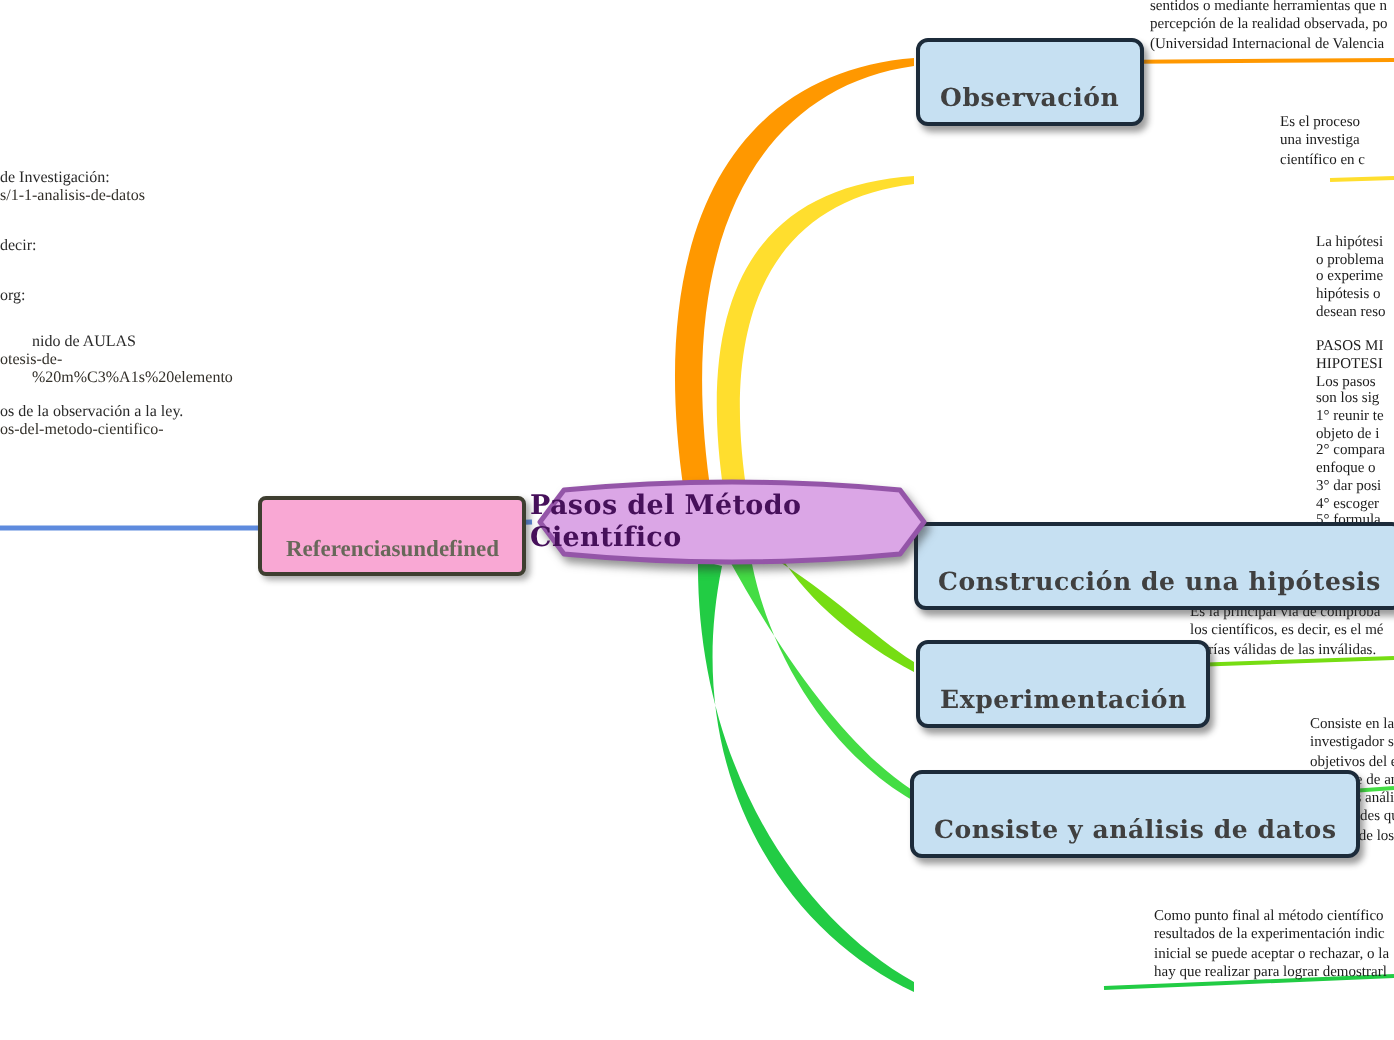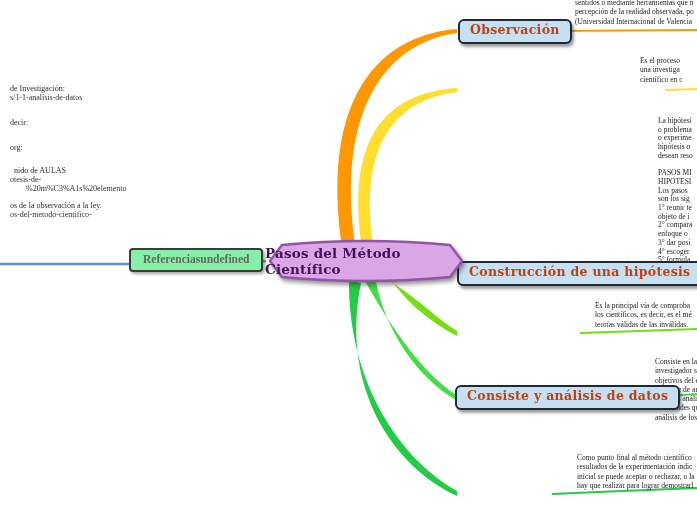--- a/index.html
+++ b/index.html
@@ -17,8 +17,8 @@
   .note.tight{line-height:8.7px;}
   .topic{
     position:absolute;z-index:2;background:#c6e0f2;border:2px solid #1c2b3a;
-    border-radius:6px;padding:1px 10px 4px;white-space:nowrap;
-    font:bold 12.5px/1.3 "DejaVu Serif",serif;color:#c2410c;letter-spacing:.3px;
+    border-radius:6px;padding:20px 10px 4px;white-space:nowrap;
+    font:bold 12.5px/1.3 "DejaVu Serif",serif;color:#404040;letter-spacing:.3px;
     box-shadow:2px 3px 3px rgba(40,40,40,.45);cursor:pointer;
   }
   .refnode{

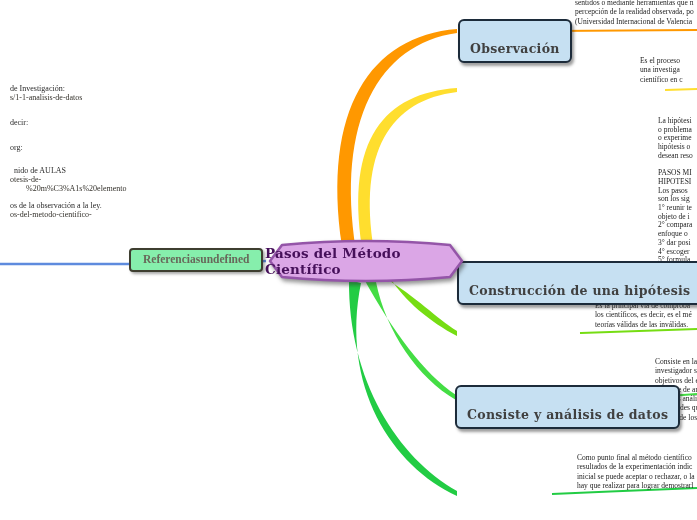--- a/index.html
+++ b/index.html
@@ -36,7 +36,7 @@
   }
   .lefttext{
     position:absolute;z-index:1;white-space:nowrap;
-    font:8px/9px "Liberation Serif",serif;color:#2a2a2a;padding-left:10px;
+    font:8px/9px "Liberation Serif",serif;color:#2a2a2a;
   }
   .lefttext.link{cursor:pointer;color:#33302a;}
 </style>

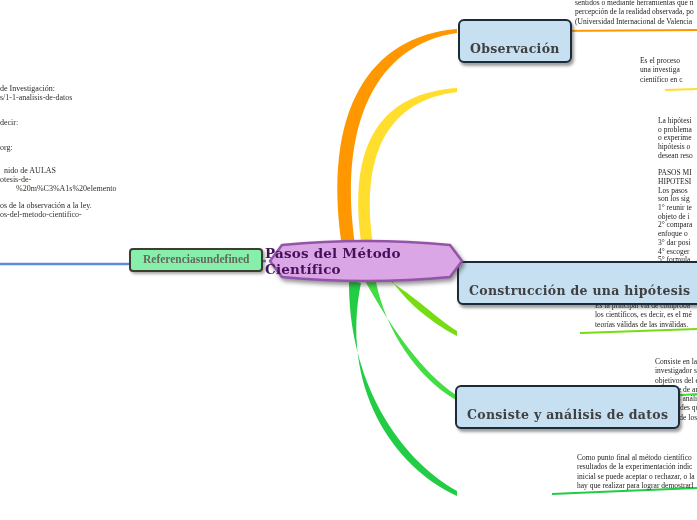--- a/index.html
+++ b/index.html
@@ -121,7 +121,7 @@
   <div class="lefttext link" style="left:0;top:93px">s/1-1-analisis-de-datos</div>
   <div class="lefttext" style="left:0;top:118px">decir:</div>
   <div class="lefttext" style="left:0;top:143px">org:</div>
-  <div class="lefttext" style="left:4px;top:166px">nido de AULAS</div>
+  <div class="lefttext" style="left:16px;top:166px">nido de AULAS</div>
   <div class="lefttext link" style="left:0;top:175px">otesis-de-</div>
   <div class="lefttext link" style="left:16px;top:184px">%20m%C3%A1s%20elemento</div>
   <div class="lefttext" style="left:0;top:201px">os de la observación a la ley.</div>

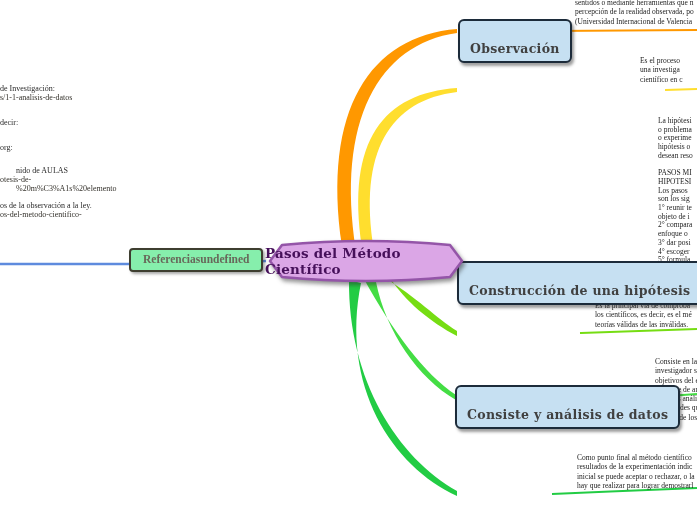--- a/index.html
+++ b/index.html
@@ -22,8 +22,8 @@
     box-shadow:2px 3px 3px rgba(40,40,40,.45);cursor:pointer;
   }
   .refnode{
-    position:absolute;z-index:2;background:#86efac;border:2px solid #3e3e30;
-    border-radius:4px;padding:2px 12px 3px;white-space:nowrap;
+    position:absolute;z-index:2;background:#f9a8d4;border:2px solid #3e3e30;
+    border-radius:4px;padding:18px 12px 3px;white-space:nowrap;
     font:bold 11.5px/1.3 "Liberation Serif",serif;color:#68685a;
     box-shadow:2px 2px 3px rgba(40,40,40,.4);cursor:pointer;
   }

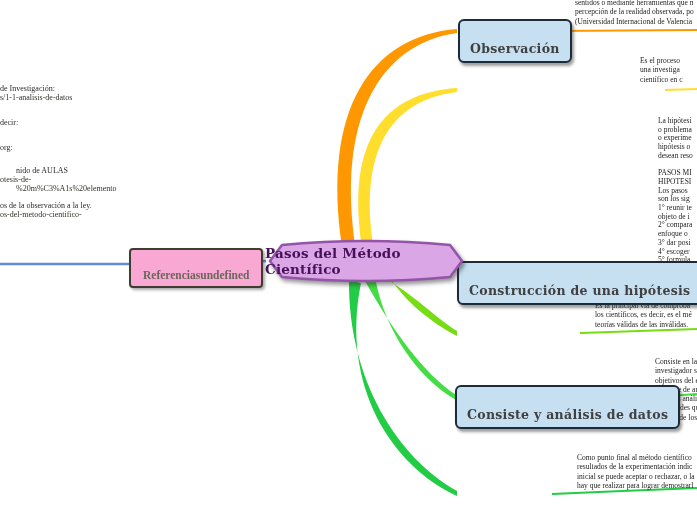--- a/index.html
+++ b/index.html
@@ -74,6 +74,7 @@
 
   <div class="topic" style="left:458px;top:19px">Observación</div>
   <div class="topic" style="left:457px;top:261px">Construcción de una hipótesis</div>
+  <div class="topic" style="left:458px;top:320px">Experimentación</div>
   <div class="topic" style="left:455px;top:385px">Consiste y análisis de datos</div>
 
   <div class="refnode" style="left:129px;top:248px">Referenciasundefined</div>

